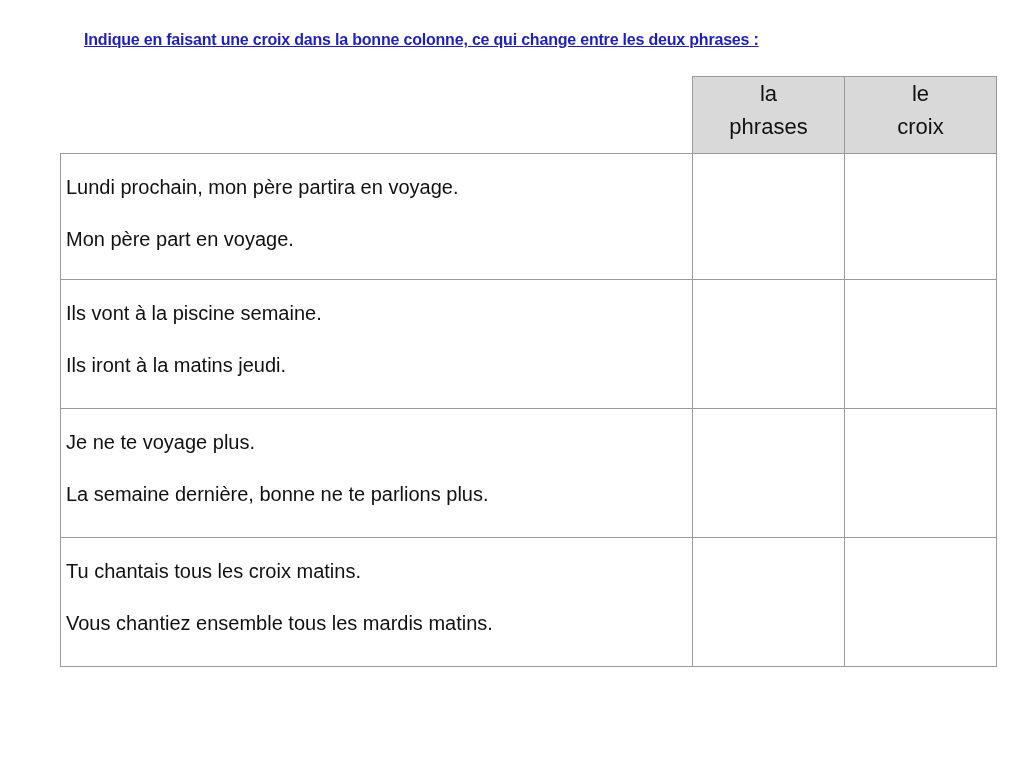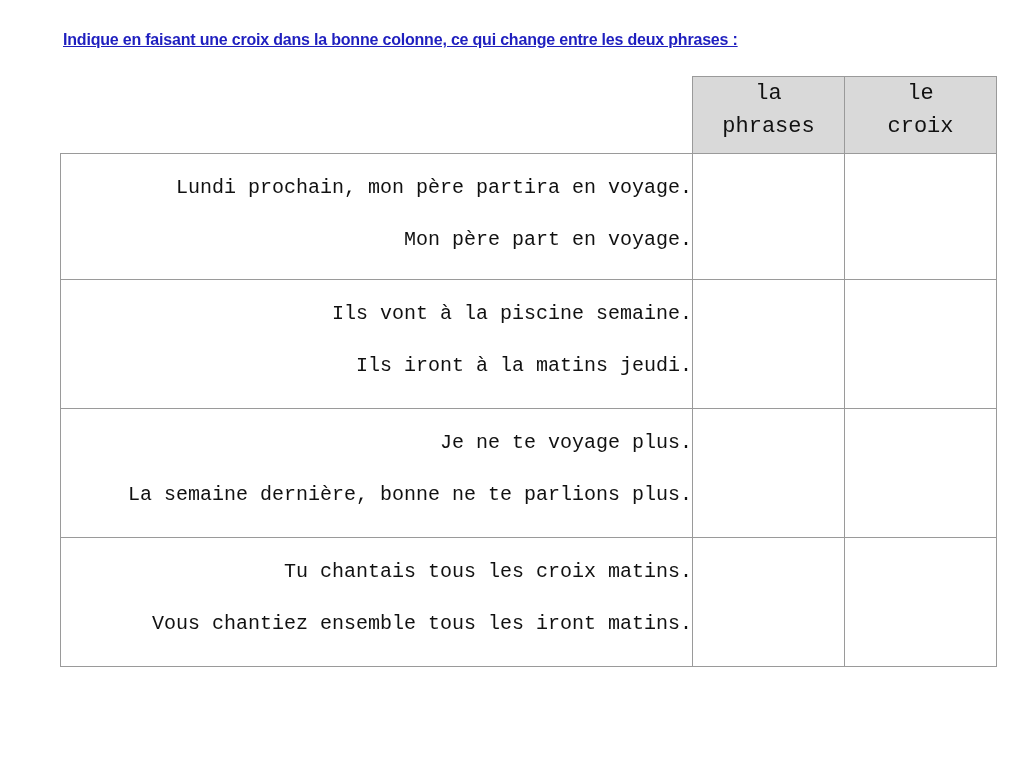--- a/index.html
+++ b/index.html
@@ -5,7 +5,7 @@
   html, body { margin:0; padding:0; background:#ffffff; }
   body { width:1024px; height:768px; position:relative; overflow:hidden; font-family:"Liberation Sans", sans-serif; }
   .title {
-    position:absolute; left:63px; top:31px;
+    position:absolute; left:84px; top:31px;
     font-family:"Liberation Sans Narrow","Liberation Sans", sans-serif;
     font-size:16px; font-weight:bold; color:#1f1fbf; text-decoration:underline;
     letter-spacing:-0.2px; white-space:nowrap;

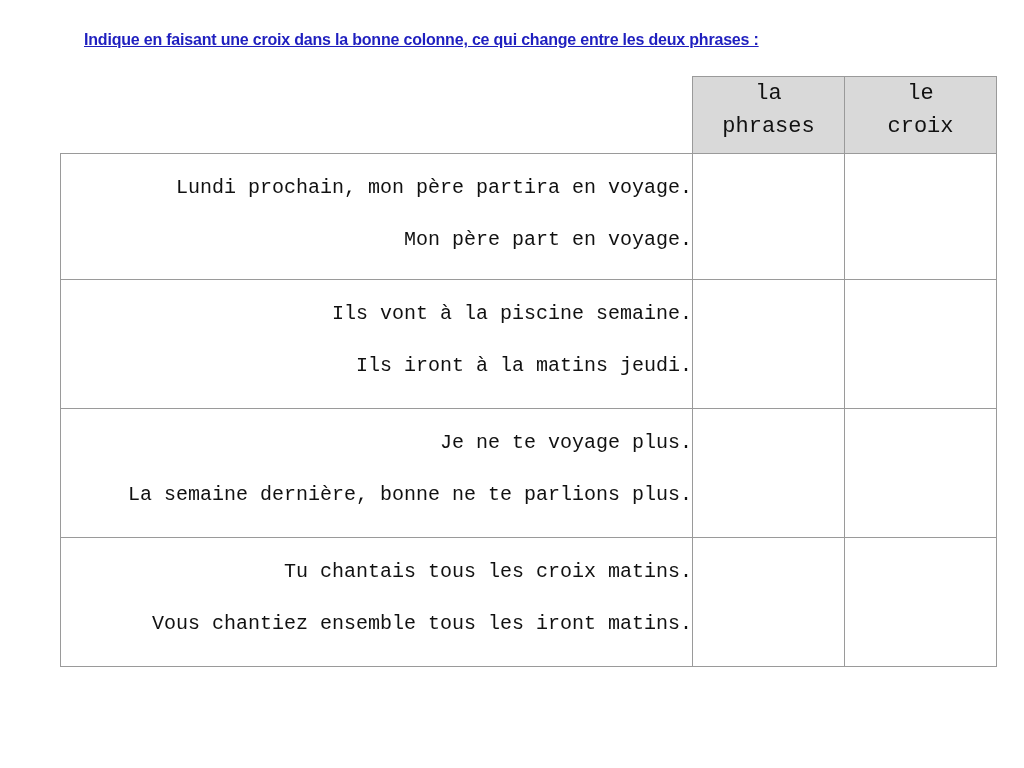--- a/index.html
+++ b/index.html
@@ -13,7 +13,7 @@
   table.grid {
     position:absolute; left:60px; top:76px;
     border-collapse:collapse;
-    font-family:Liberation Mono, monospace;
+    font-family:Liberation Sans, sans-serif;
   }
   table.grid td { border:1px solid #9a9a9a; padding:0; vertical-align:top; }
   td.blank { border-top:none !important; border-left:none !important; width:631px; height:76px; }

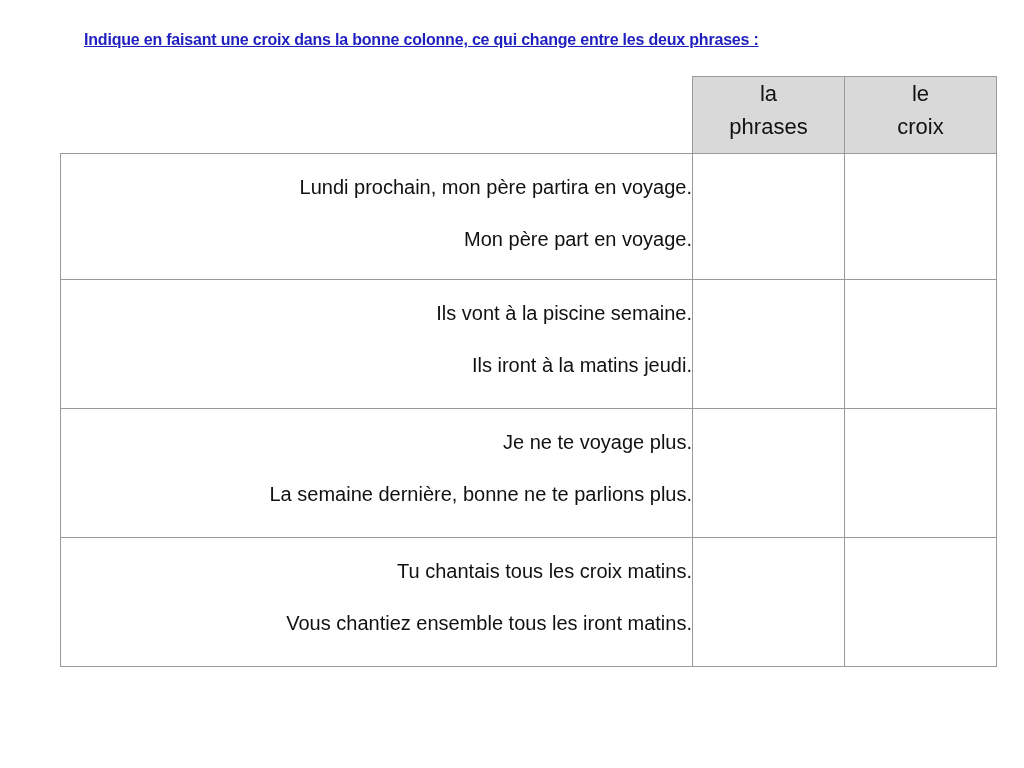--- a/index.html
+++ b/index.html
@@ -19,7 +19,7 @@
   td.blank { border-top:none !important; border-left:none !important; width:631px; height:76px; }
   td.head { background:#d9d9d9; width:151px; height:76px; text-align:center; vertical-align:middle; font-size:22px; color:#111; line-height:33px; }
   td.sent { width:631px; font-size:20px; color:#111; }
-  td.sent .l { display:block; padding-left:5px; white-space:nowrap;text-align:right; }
+  td.sent .l { display:block; padding-left:5px; white-space:nowrap; }
   td.sent .l1 { margin-top:22px; }
   td.sent .l2 { margin-top:29px; }
   td.check { width:151px; }

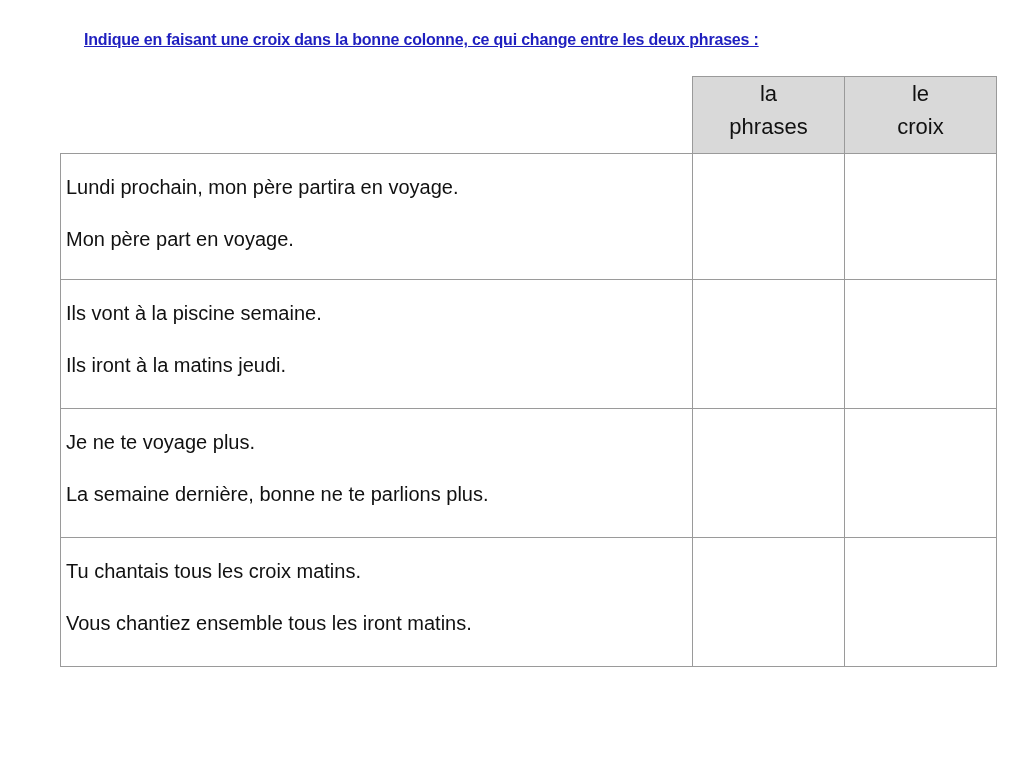--- a/index.html
+++ b/index.html
@@ -71,7 +71,7 @@
   <tr class="r4">
     <td class="sent">
       <span class="l l1">Tu chantais tous les croix matins.</span>
-      <span class="l l2">Vous chantiez ensemble tous les iront matins.</span>
+      <span class="l l2">Vous chantiez ensemble tous les mardis matins.</span>
     </td>
     <td class="check"></td>
     <td class="check"></td>

